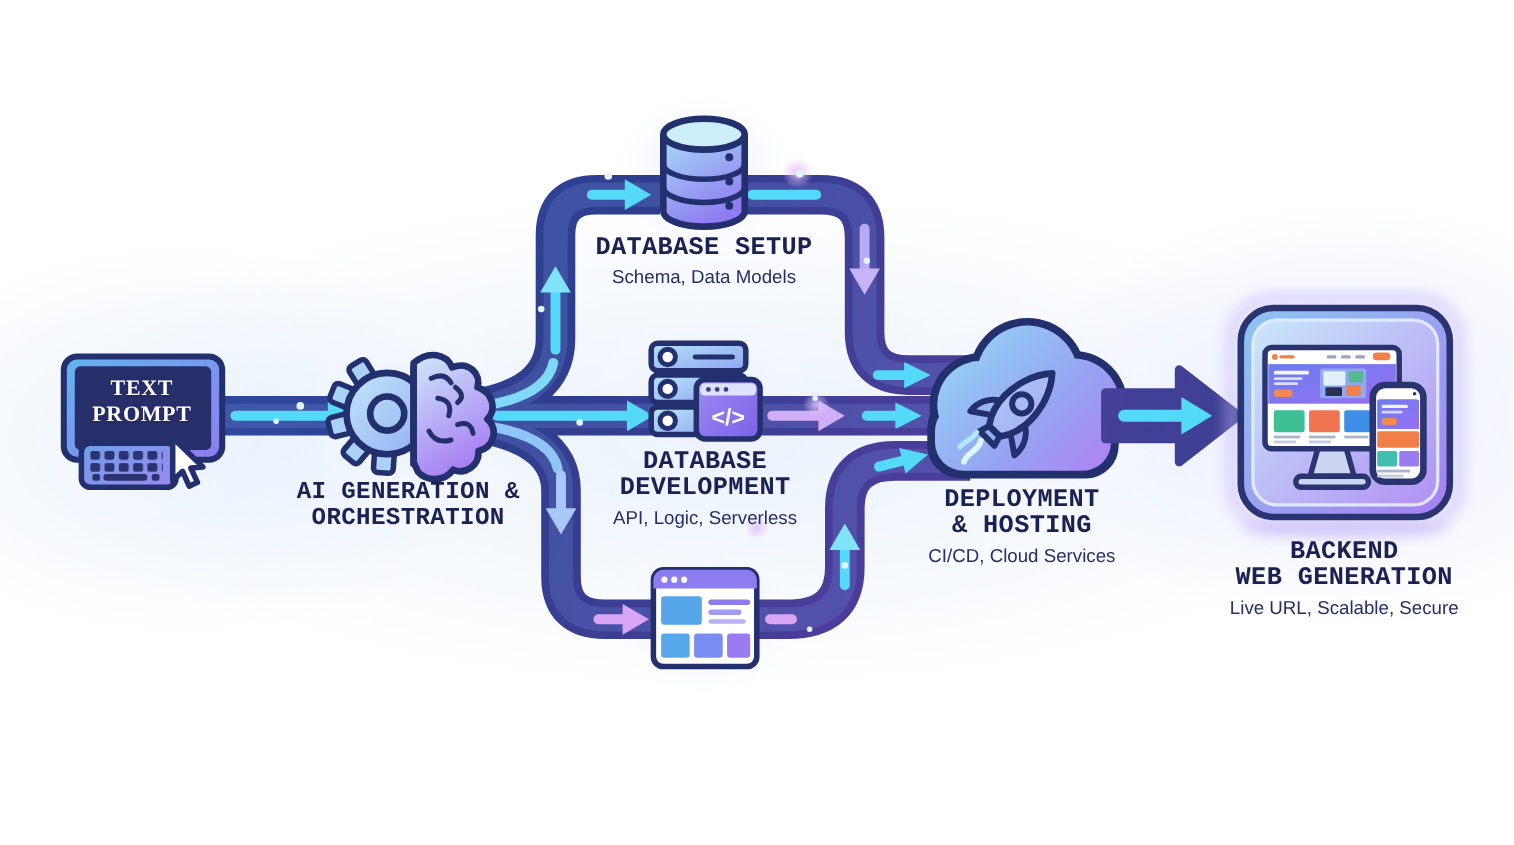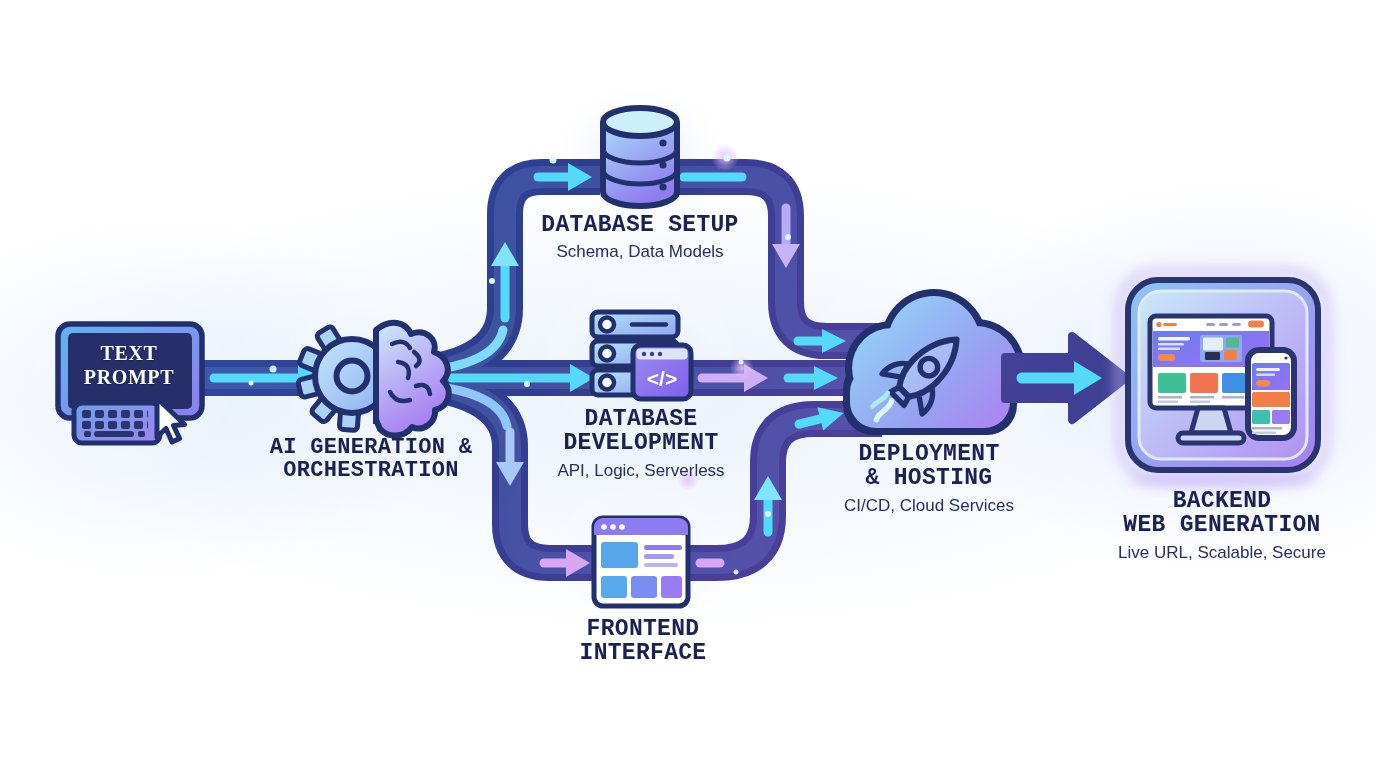--- a/index.html
+++ b/index.html
@@ -379,10 +379,6 @@
   </div>
 
   <div class="label" style="left:643px;top:617px">
-    <div class="title">
-      <span class="tl">FRONTEND</span>
-      <span class="tl">INTERFACE</span>
-    </div>
   </div>
 
   <div class="label" style="left:929px;top:442px">

